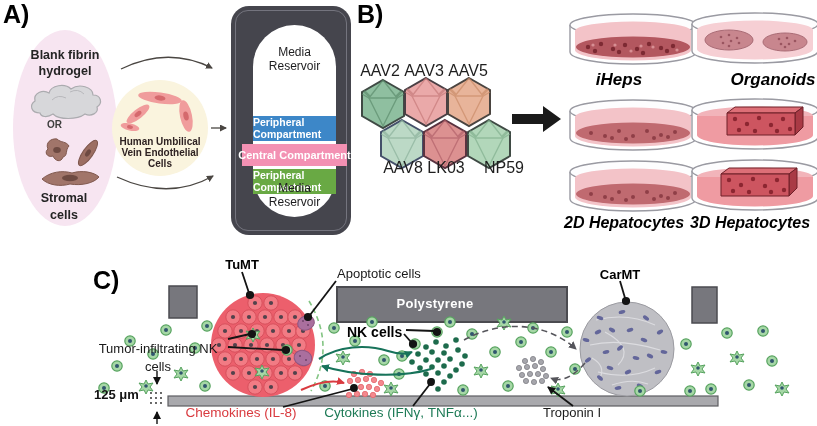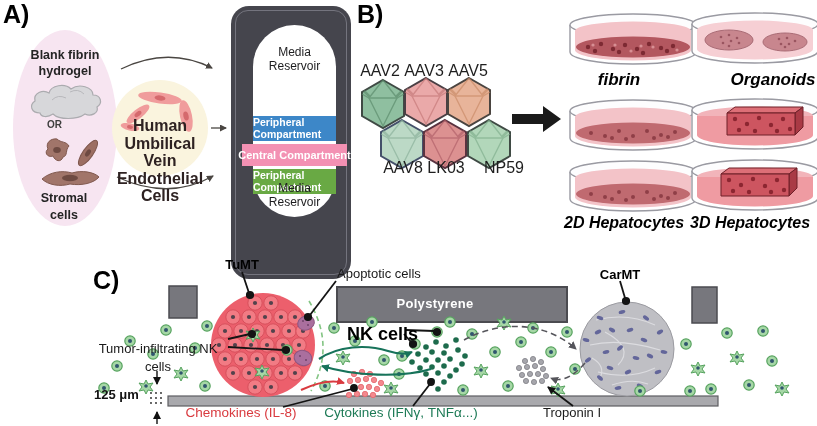--- a/index.html
+++ b/index.html
@@ -15,7 +15,7 @@
   .lbl-or{left:47px;top:119px;font-weight:bold;font-size:10px;color:#3f3f3f;}
   .lbl-stromal{left:64px;top:190px;width:60px;font-weight:bold;font-size:12.5px;line-height:1.35;color:#242424;}
   .lbl-huvec{left:160px;top:117px;width:100px;font-weight:bold;font-size:16px;line-height:1.1;color:#2e2222;}
-  .device{left:231px;top:6px;width:120px;height:273px;background:#45454d;border-radius:18px;}
+  .device{left:231px;top:6px;width:120px;height:229px;background:#45454d;border-radius:18px;}
   .device-inner{left:4px;top:4px;right:4px;bottom:4px;border:1.5px solid #74747e;border-radius:13px;}
   .stadium{left:22px;top:19px;width:83px;height:192px;background:#ffffff;border-radius:42px;}
   .comp{display:flex;align-items:center;justify-content:center;text-align:left;

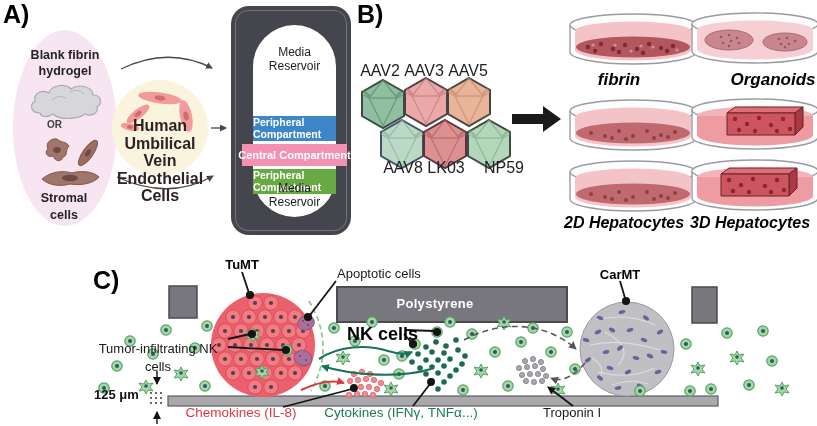--- a/index.html
+++ b/index.html
@@ -562,7 +562,7 @@
   <span class="abs ctr sero" style="left:446px;top:159px;">LK03</span>
   <span class="abs ctr sero" style="left:489px;top:159px;margin-left:15px;">NP59</span>
 
-  <span class="abs ctr dish-lbl" style="left:619px;top:70px;font-size:17px;">fibrin</span>
+  <span class="abs ctr dish-lbl" style="left:619px;top:70px;font-size:17px;">iHeps</span>
   <span class="abs ctr dish-lbl" style="left:757px;top:70px;font-size:17px;margin-left:16px;">Organoids</span>
   <span class="abs ctr dish-lbl" style="left:624px;top:214px;font-size:16px;white-space:nowrap;">2D Hepatocytes</span>
   <span class="abs ctr dish-lbl" style="left:750px;top:214px;font-size:16px;white-space:nowrap;">3D Hepatocytes</span>

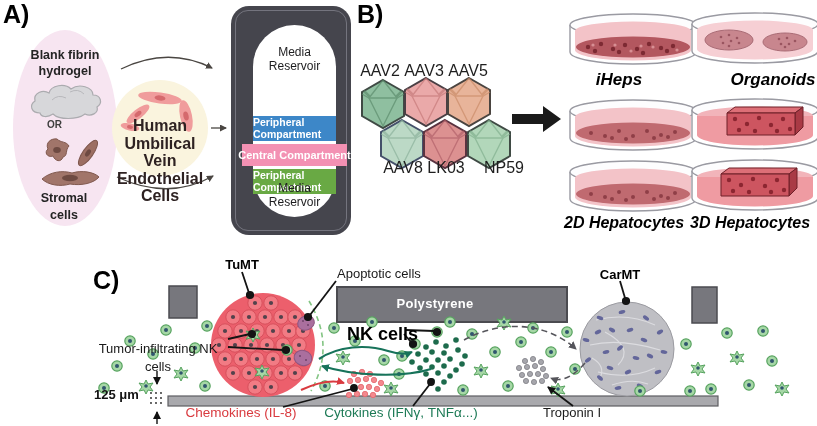--- a/index.html
+++ b/index.html
@@ -14,7 +14,7 @@
   .lbl-hydrogel{left:65px;top:48px;width:100px;font-weight:bold;font-size:12.5px;line-height:1.25;color:#242424;}
   .lbl-or{left:47px;top:119px;font-weight:bold;font-size:10px;color:#3f3f3f;}
   .lbl-stromal{left:64px;top:190px;width:60px;font-weight:bold;font-size:12.5px;line-height:1.35;color:#242424;}
-  .lbl-huvec{left:160px;top:117px;width:100px;font-weight:bold;font-size:16px;line-height:1.1;color:#2e2222;}
+  .lbl-huvec{left:160px;top:136px;width:100px;font-weight:bold;font-size:10px;line-height:1.1;color:#2e2222;}
   .device{left:231px;top:6px;width:120px;height:229px;background:#45454d;border-radius:18px;}
   .device-inner{left:4px;top:4px;right:4px;bottom:4px;border:1.5px solid #74747e;border-radius:13px;}
   .stadium{left:22px;top:19px;width:83px;height:192px;background:#ffffff;border-radius:42px;}

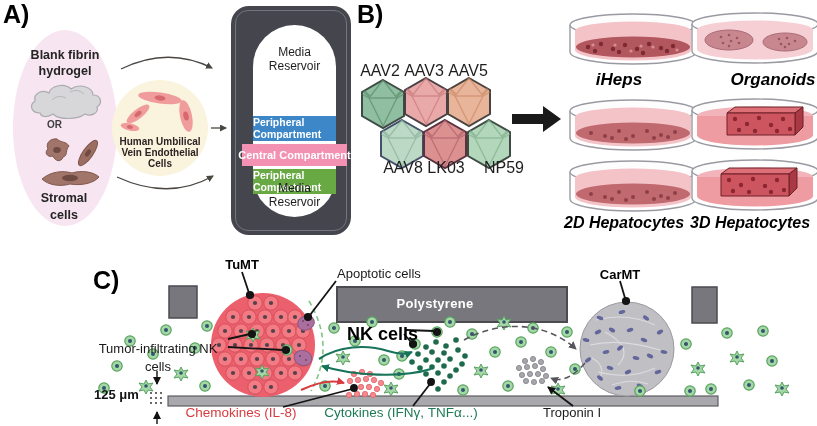--- a/index.html
+++ b/index.html
@@ -572,7 +572,7 @@
   <span class="abs lbl-c" style="left:337px;top:266px;">Apoptotic cells</span>
   <div class="abs lbl-poly">Polystyrene</div>
   <span class="abs ctr lbl-c lbl-bold" style="left:620px;top:267px;">CarMT</span>
-  <span class="abs lbl-bold" style="left:347px;top:324px;font-size:18px;">NK cells</span>
+  <span class="abs lbl-bold" style="left:347px;top:324px;font-size:14px;">NK cells</span>
   <div class="abs ctr lbl-c" style="left:158px;top:340px;width:124px;line-height:1.4;">Tumor-infiltrating NK cells</div>
   <span class="abs" style="left:94px;top:387px;font-size:13px;color:#111;font-weight:bold;">125 μm</span>
   <span class="abs ctr lbl-chemo" style="left:241px;top:405px;white-space:nowrap;">Chemokines (IL-8)</span>

